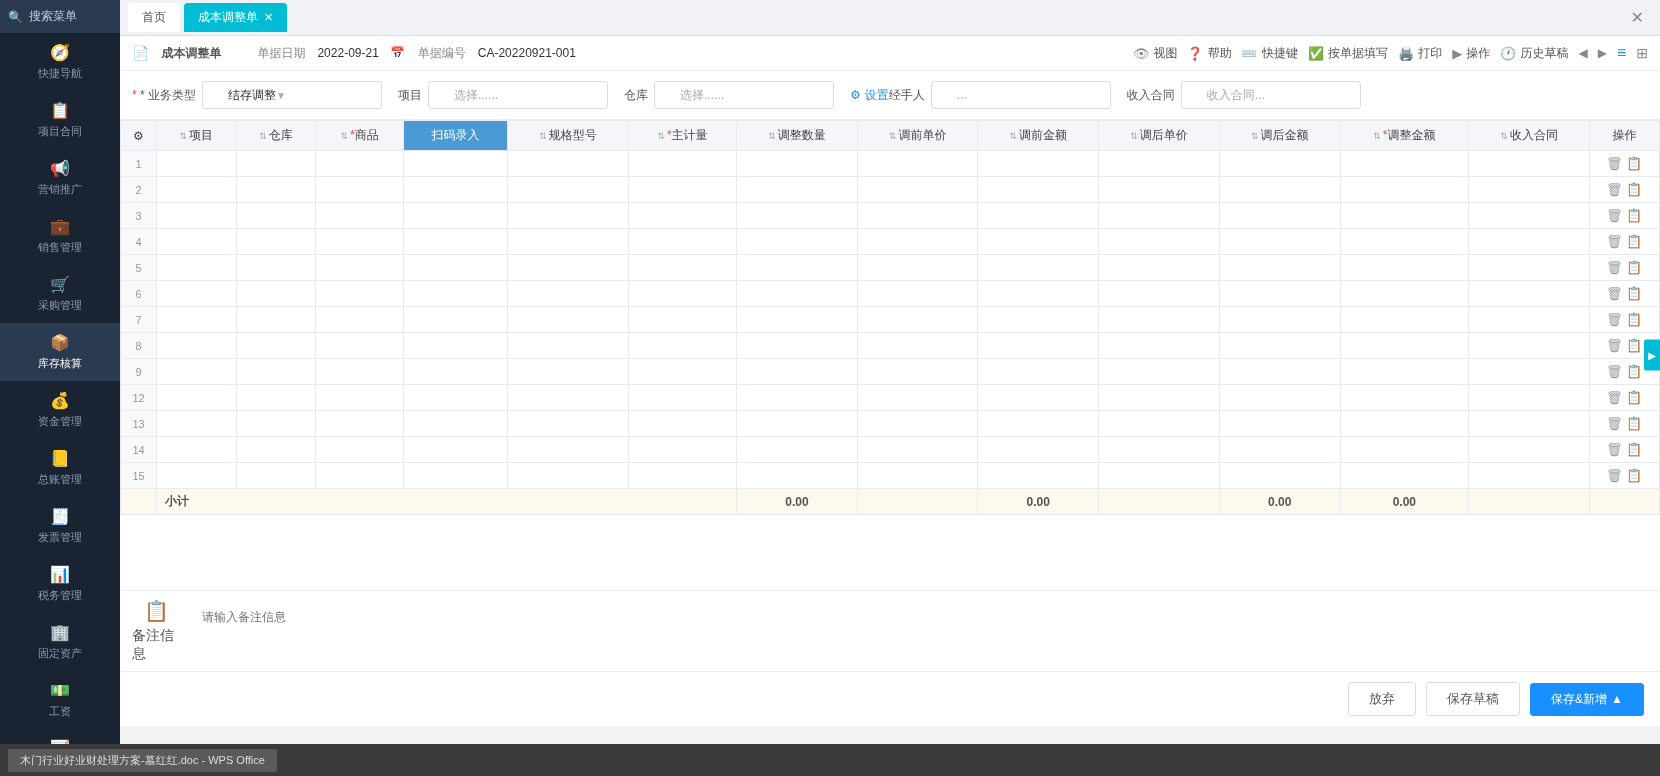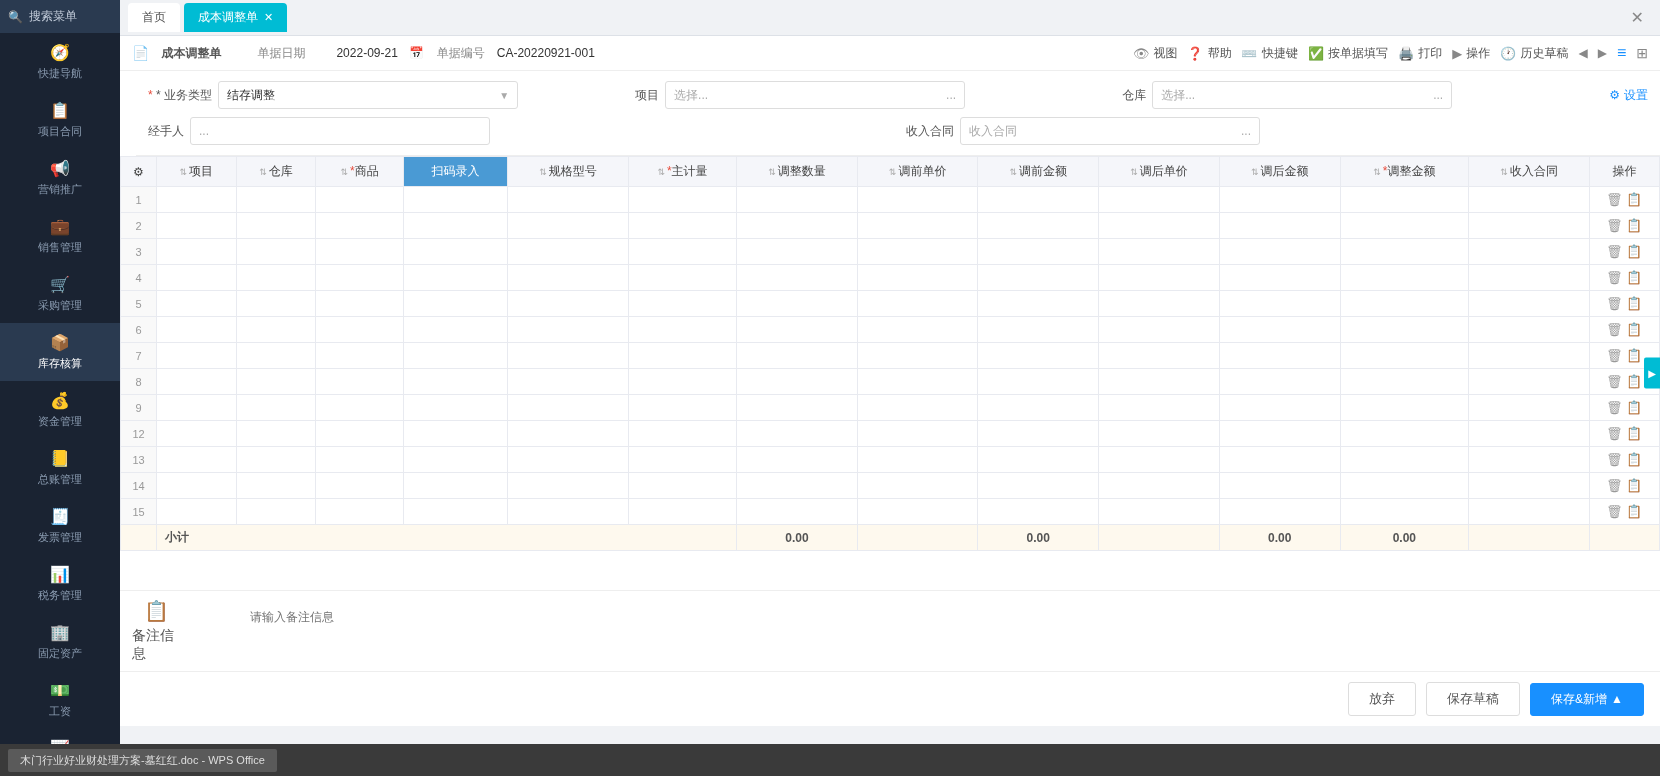--- a/index.html
+++ b/index.html
@@ -384,7 +384,7 @@
       <span class="doc-icon">📄</span>
       <span style="color:#555; font-weight:bold;">成本调整单</span>
       <span style="color:#888;margin-left:24px;">单据日期</span>
-      <span style="color:#333;margin-left:19px;">2022-09-21</span>
+      <span style="color:#333;">2022-09-21</span>
       <span style="color:#4a9ad4; cursor:pointer;">📅</span>
       <span style="color:#888;">单据编号</span>
       <span style="color:#333;">CA-20220921-001</span>

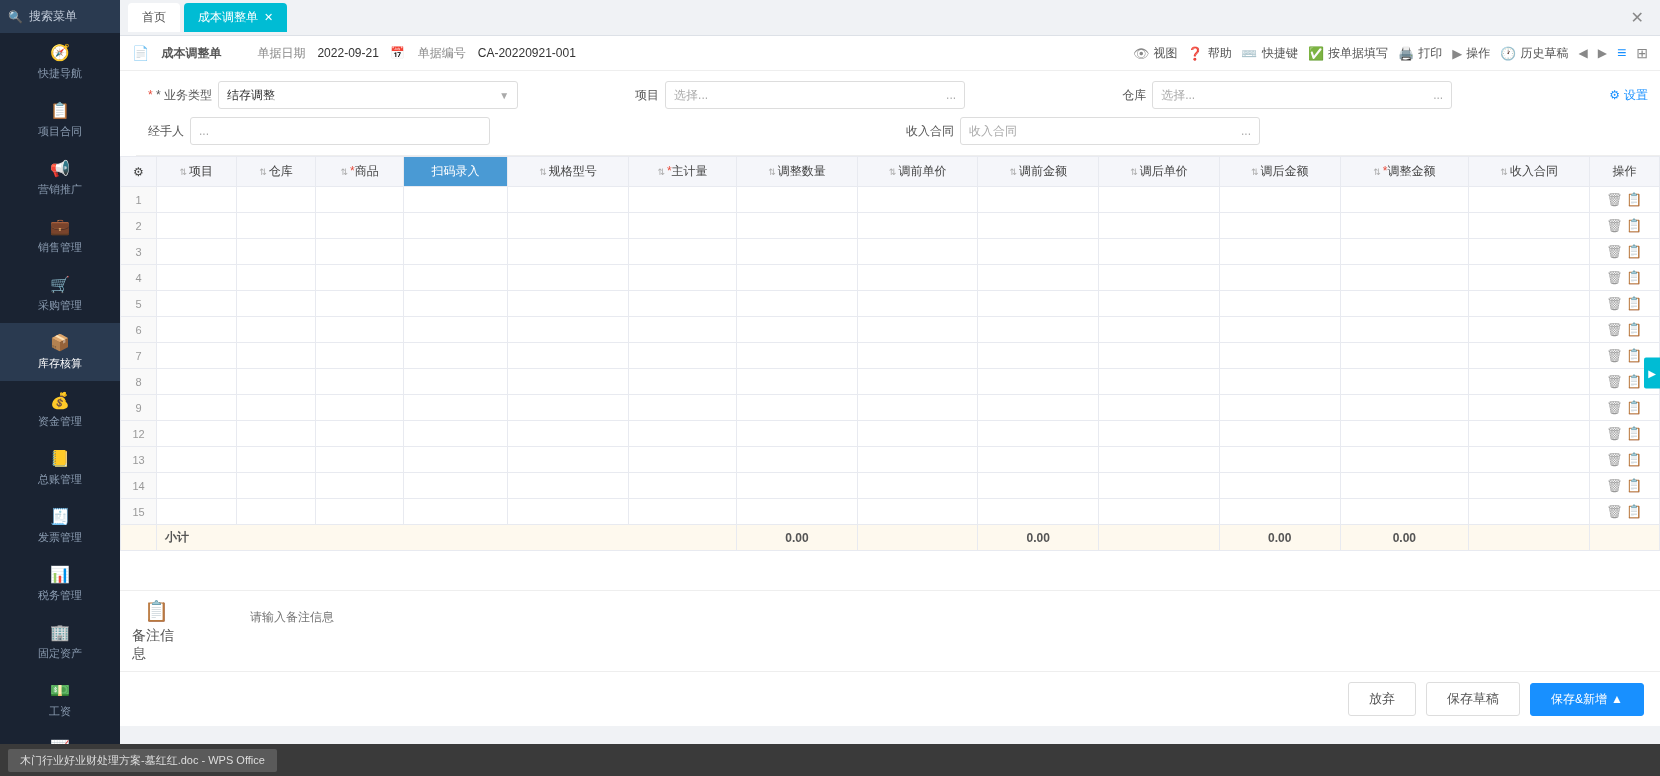--- a/index.html
+++ b/index.html
@@ -113,10 +113,8 @@
     .form-fields {
       padding: 10px 12px;
       display: flex;
-      flex-direction: column;
-      gap: 8px;
+      gap: 0;
       border-bottom: 1px solid #eee;
-      margin-left: 16px;
     }
     .form-row {
       display: flex;

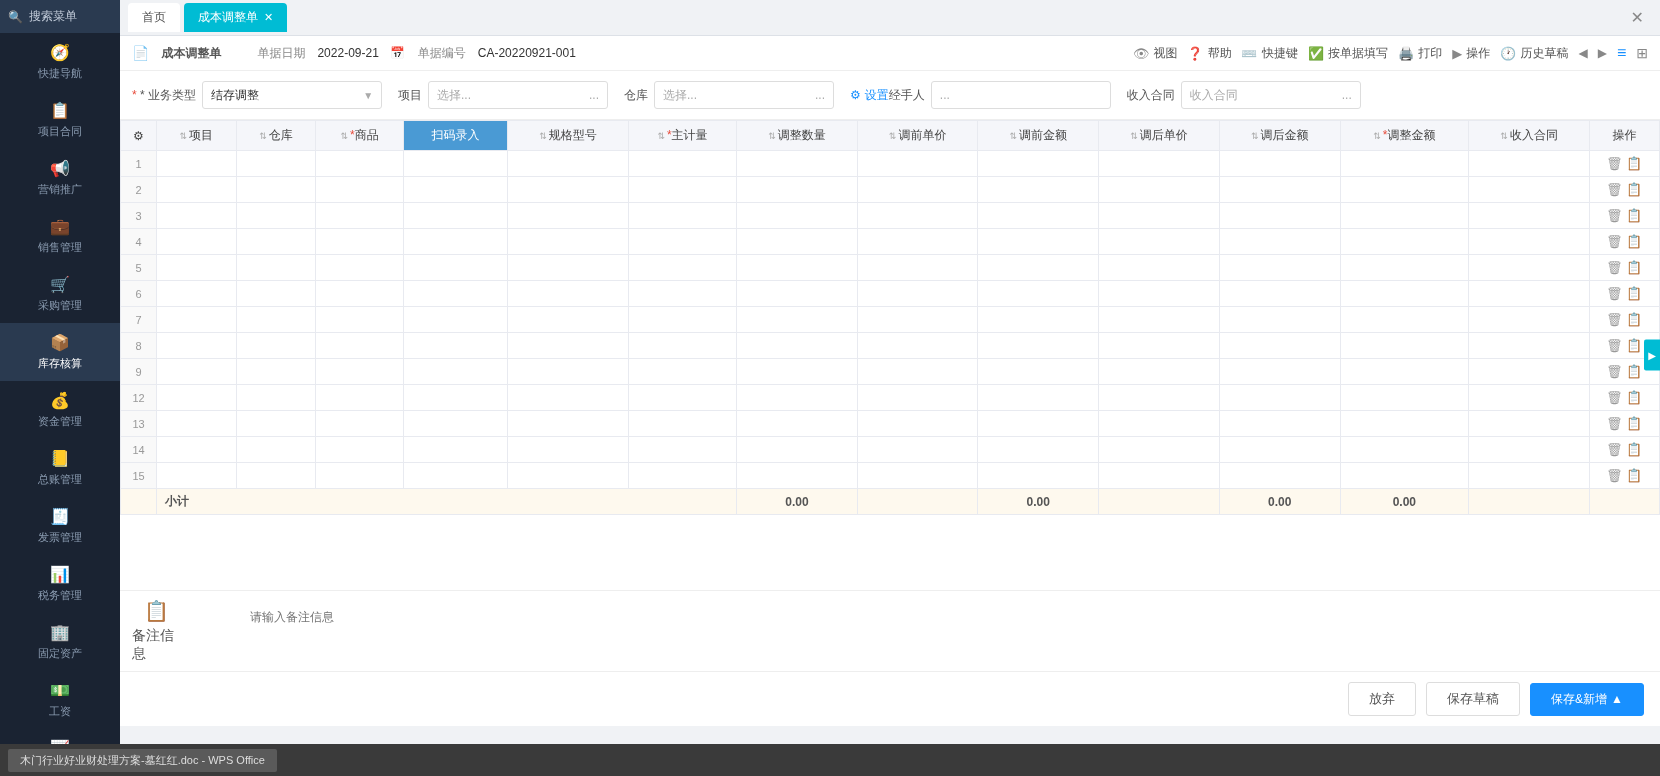--- a/index.html
+++ b/index.html
@@ -132,13 +132,12 @@
     .field-input {
       border: 1px solid #ddd;
       border-radius: 3px;
-      padding: 4px 8px;
+      padding: 4px 25px;
       flex: 1;
       color: #333;
       background: #fff;
       display: flex;
       align-items: center;
-      justify-content: space-between;
       min-width: 180px;
       max-width: 300px;
       height: 28px;

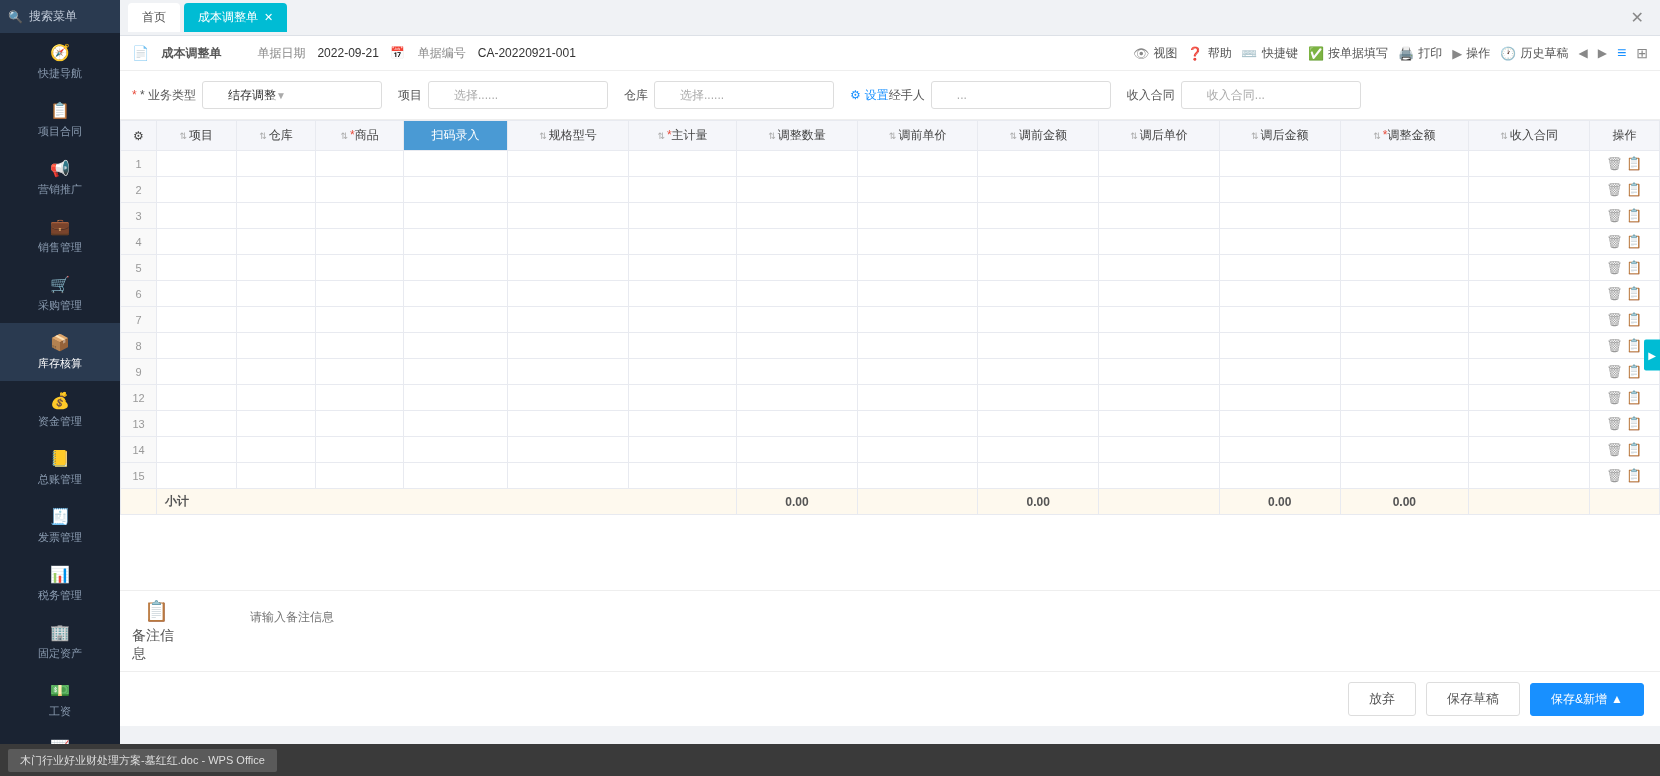--- a/index.html
+++ b/index.html
@@ -226,7 +226,6 @@
       font-size: 12px;
       padding: 4px 8px;
       background: transparent;
-      margin-left: 48px;
     }
 
     

